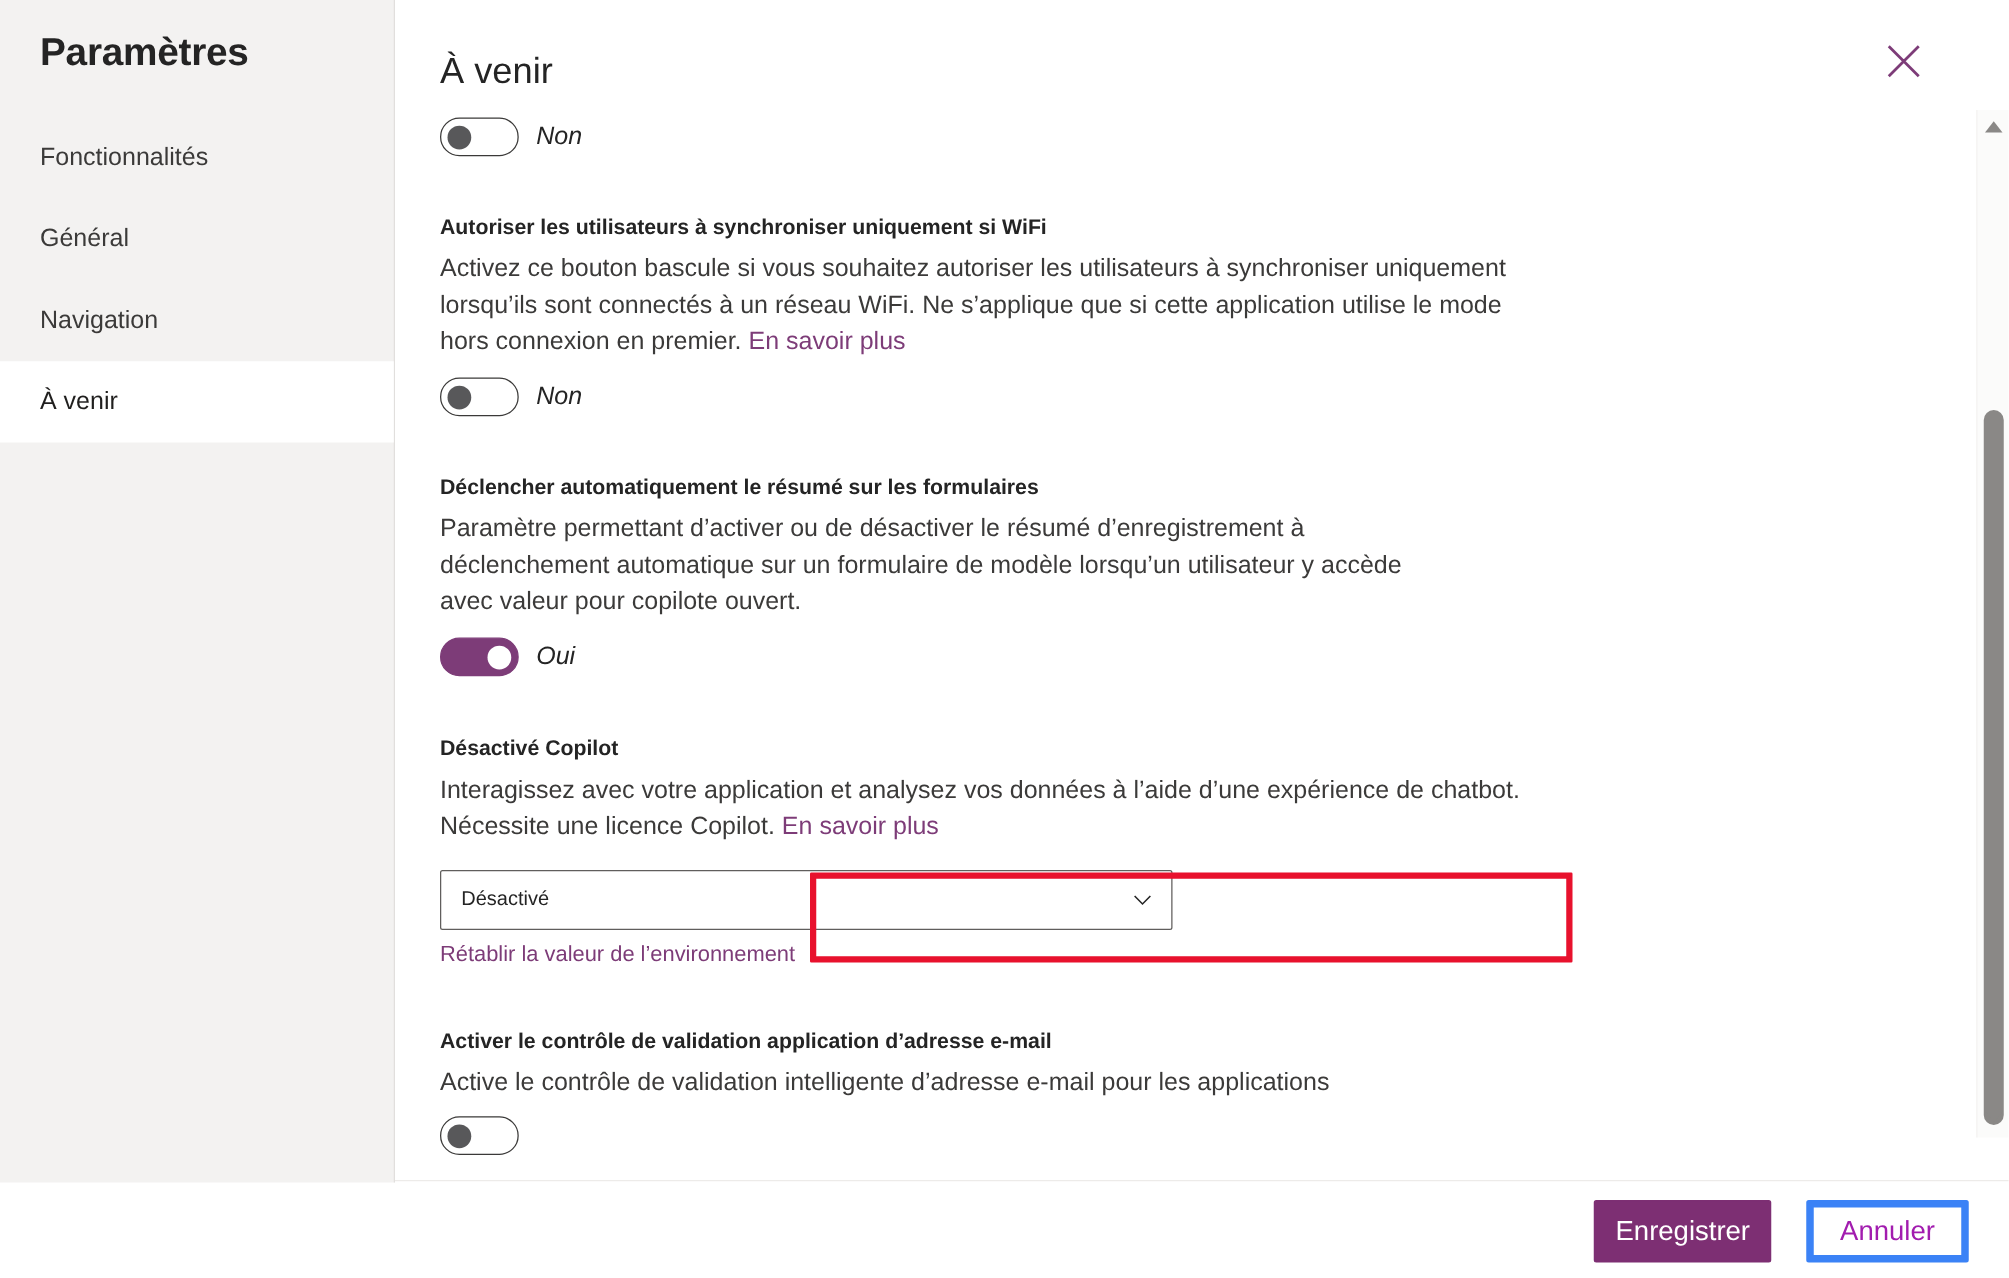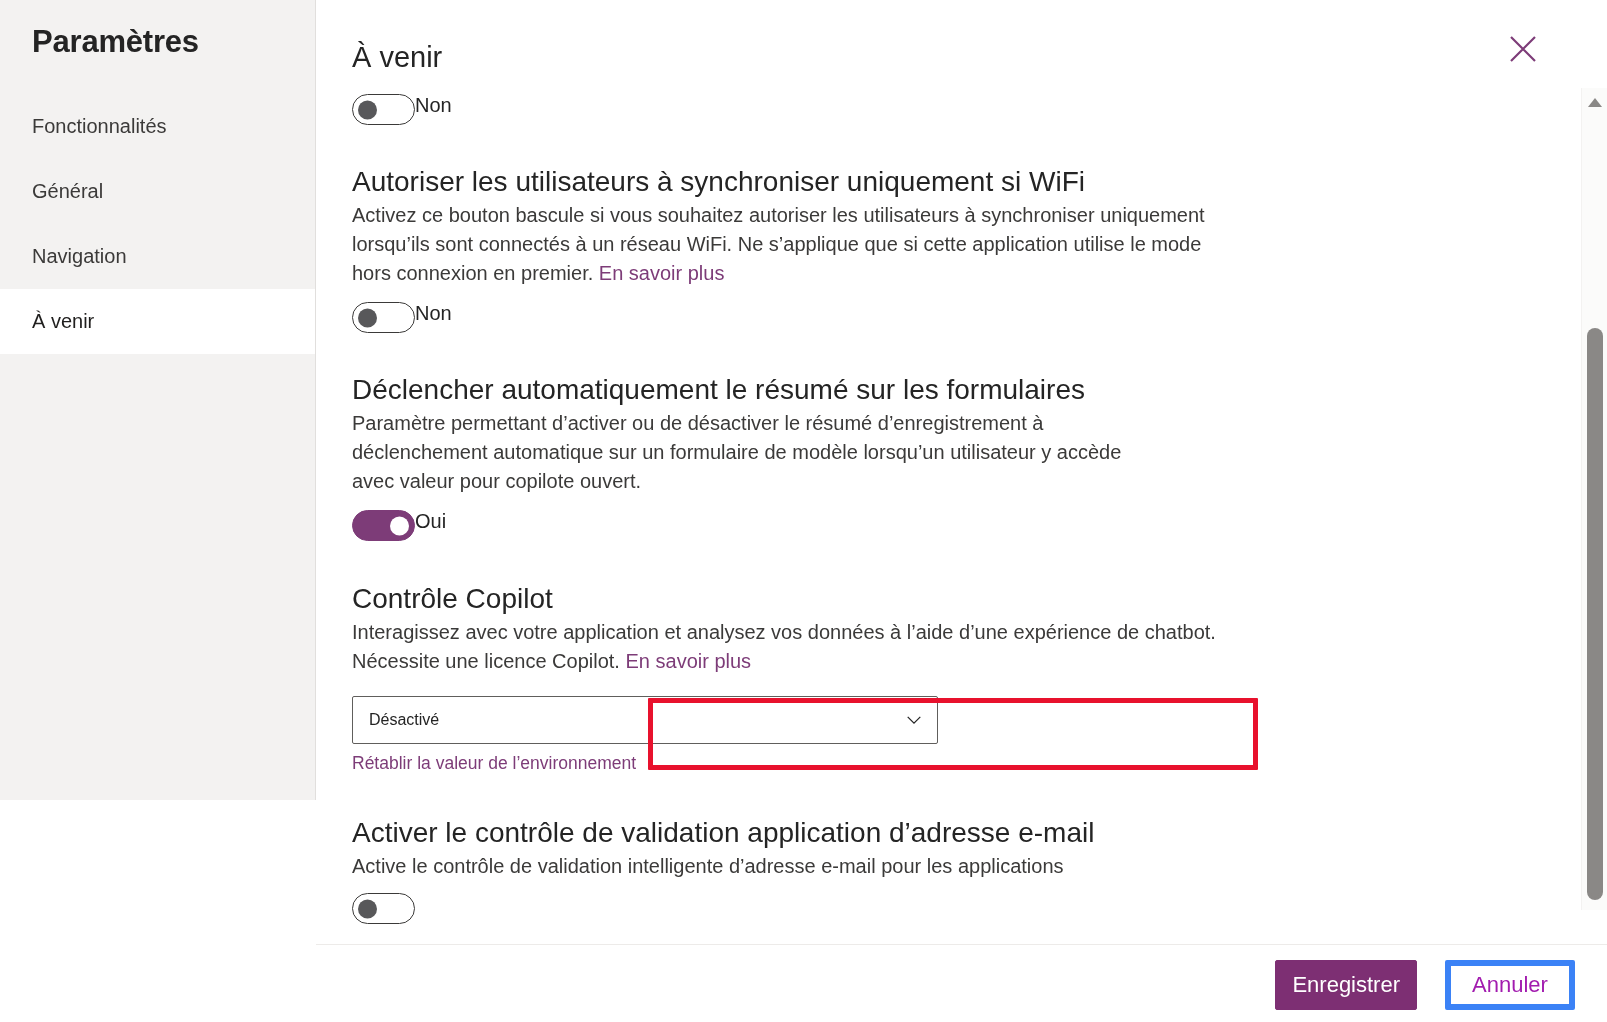--- a/index.html
+++ b/index.html
@@ -25,7 +25,7 @@
   
   .sidebar {
     width: 316px;
-    height: 800px;
+    height: 946px;
     background: #f3f2f1;
     border-right: 1px solid #e1dfdd;
     box-sizing: border-box;

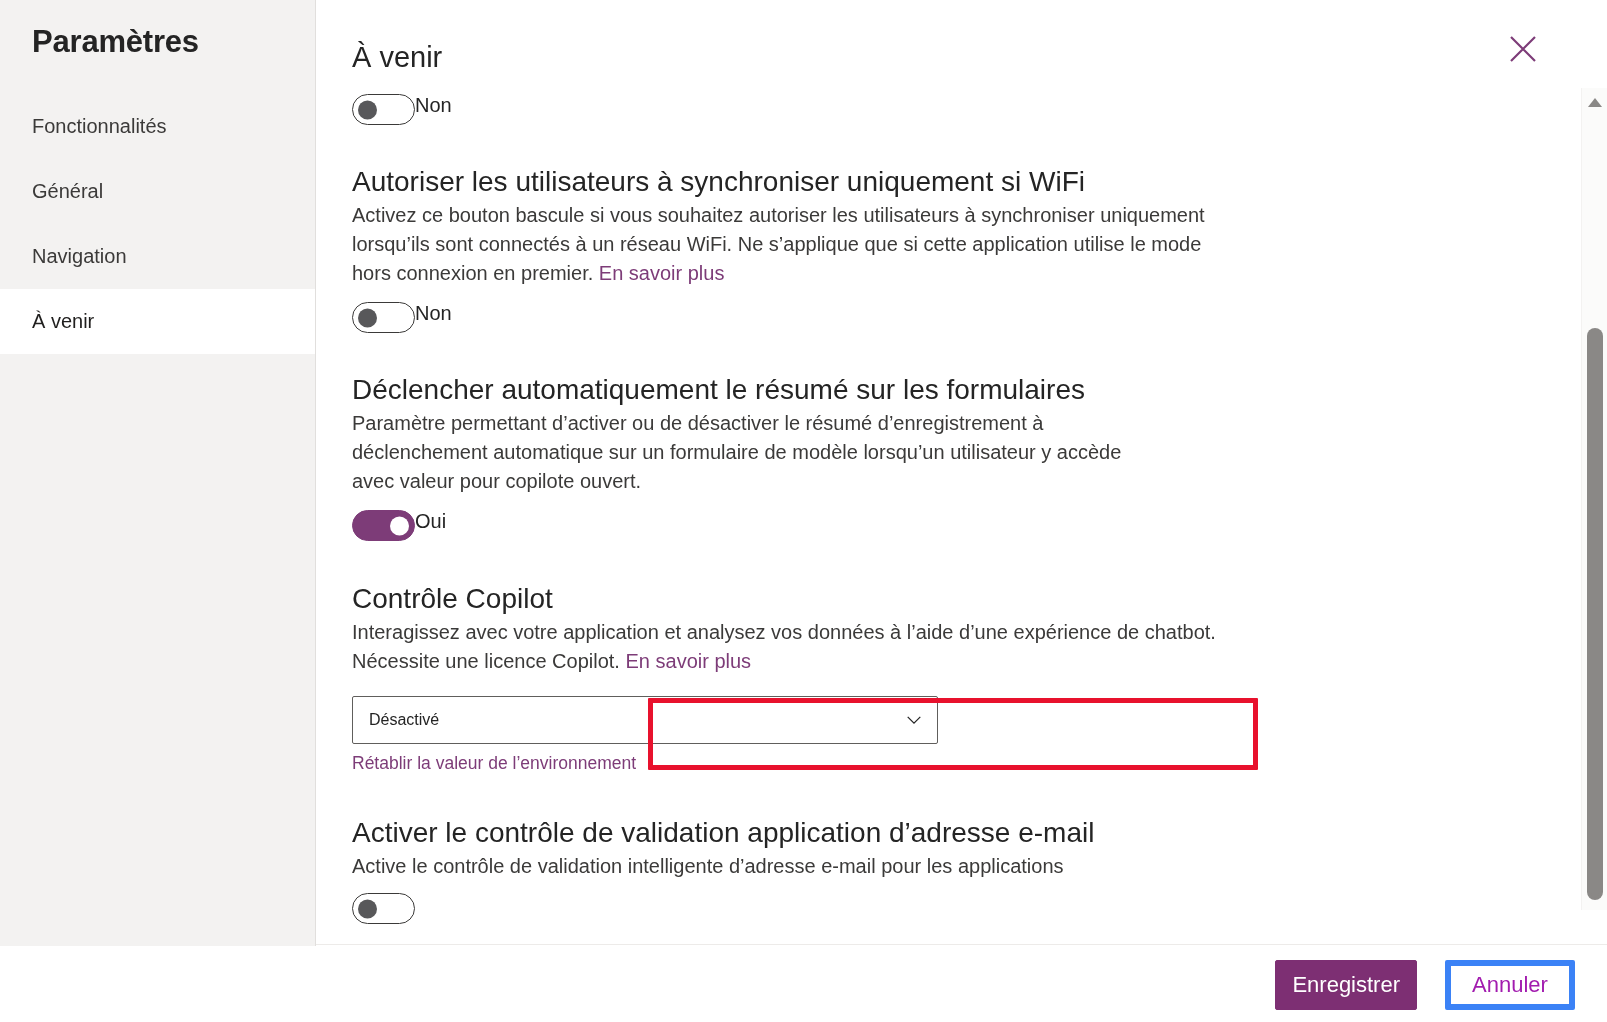--- a/index.html
+++ b/index.html
@@ -115,8 +115,10 @@
   
   .toggle-row {
     display: flex;
-    gap: 0;
+    align-items: center;
+    gap: 14px;
     margin: 14px 0 0 0;
+    font-style: italic;
   }
   .toggle {
     width: 63px;

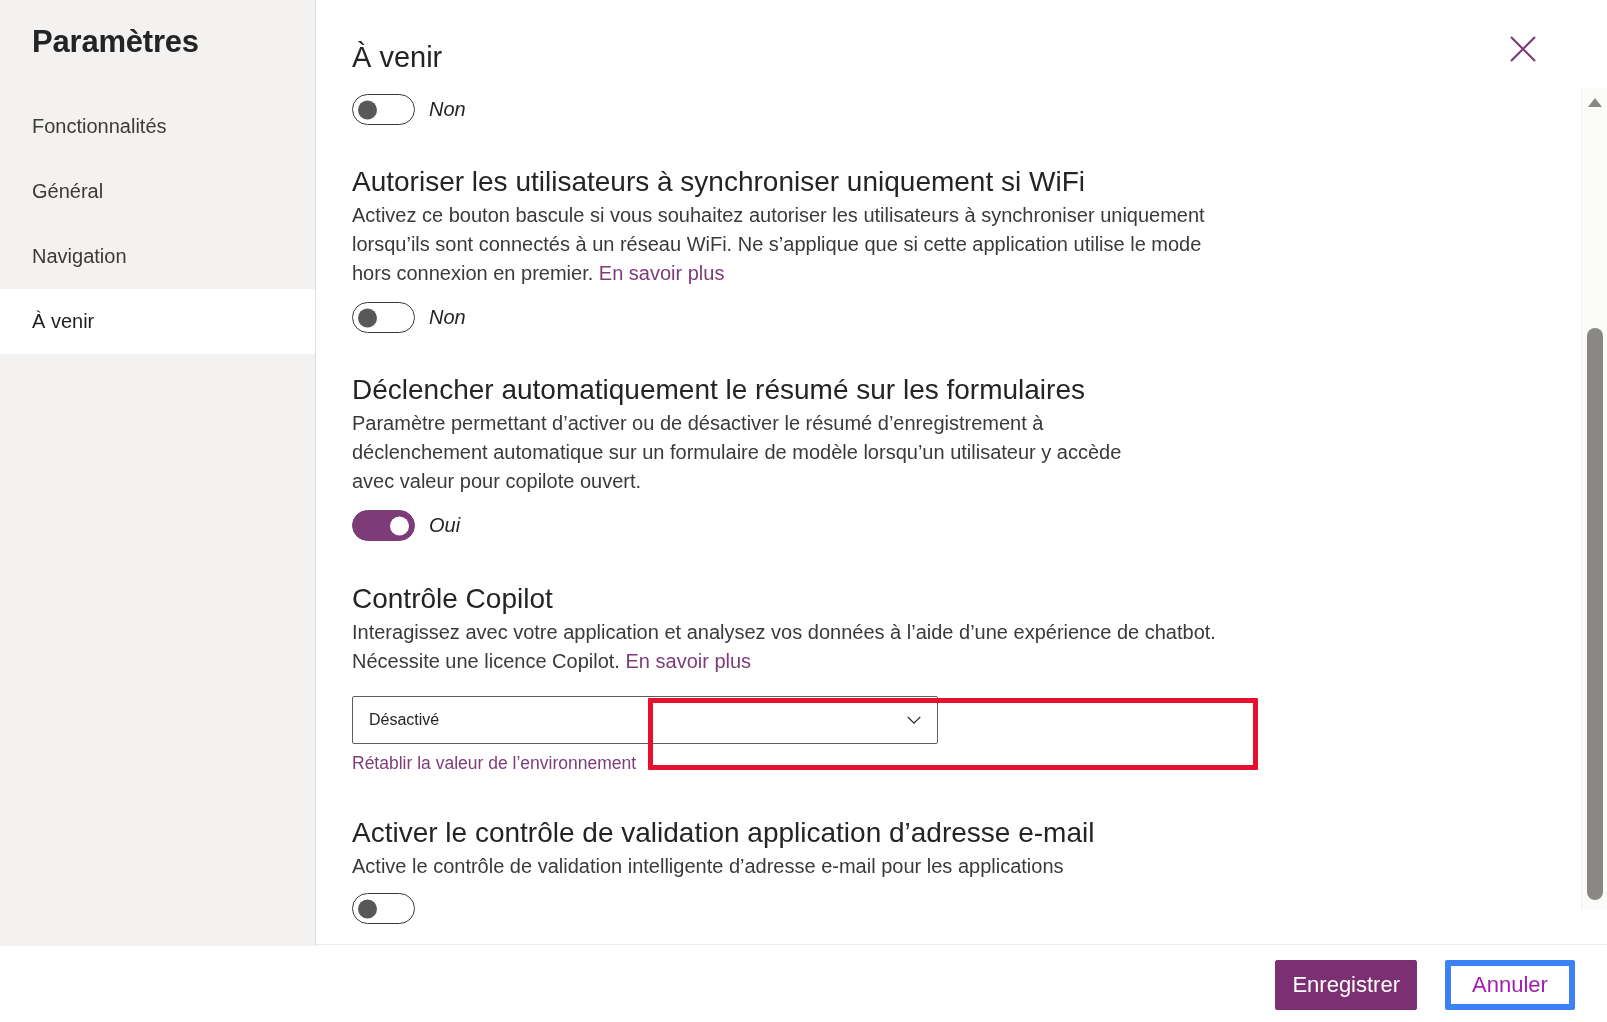--- a/index.html
+++ b/index.html
@@ -92,9 +92,9 @@
     margin-bottom: 0px;
   }
   .section-title {
-    font-size: 28px;
+    font-size: 17px;
     color: #242424;
-    font-weight: 400;
+    font-weight: 700;
     line-height: 30px;
     margin: 0 0 4px 0;
   }

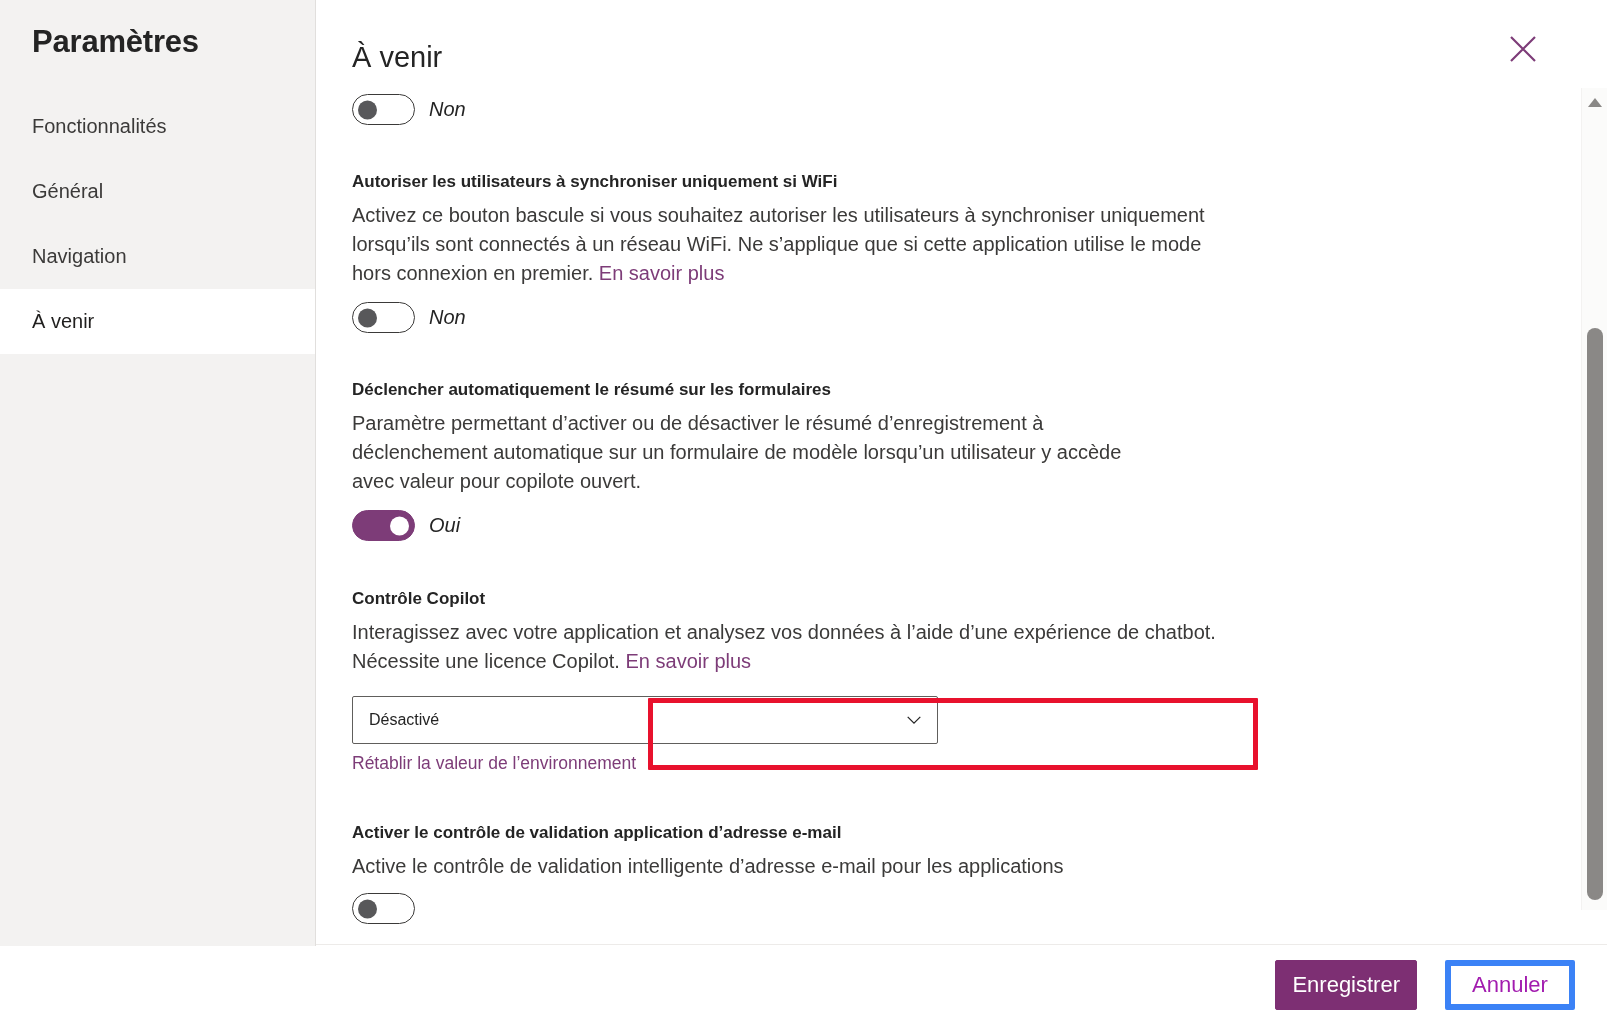--- a/index.html
+++ b/index.html
@@ -364,7 +364,7 @@
         </div>
 
         <div class="section" style="margin-top:43px;">
-          <h2 class="section-title">Contrôle Copilot</h2>
+          <h2 class="section-title">Désactivé Copilot</h2>
           <p class="section-desc" style="max-width:880px;"><span>Interagissez avec votre application et analysez vos données à l’aide d’une expérience de chatbot. Nécessite une licence Copilot.</span> <a class="link">En savoir plus</a></p>
           <div class="dropdown-wrap">
             <div class="dropdown">

